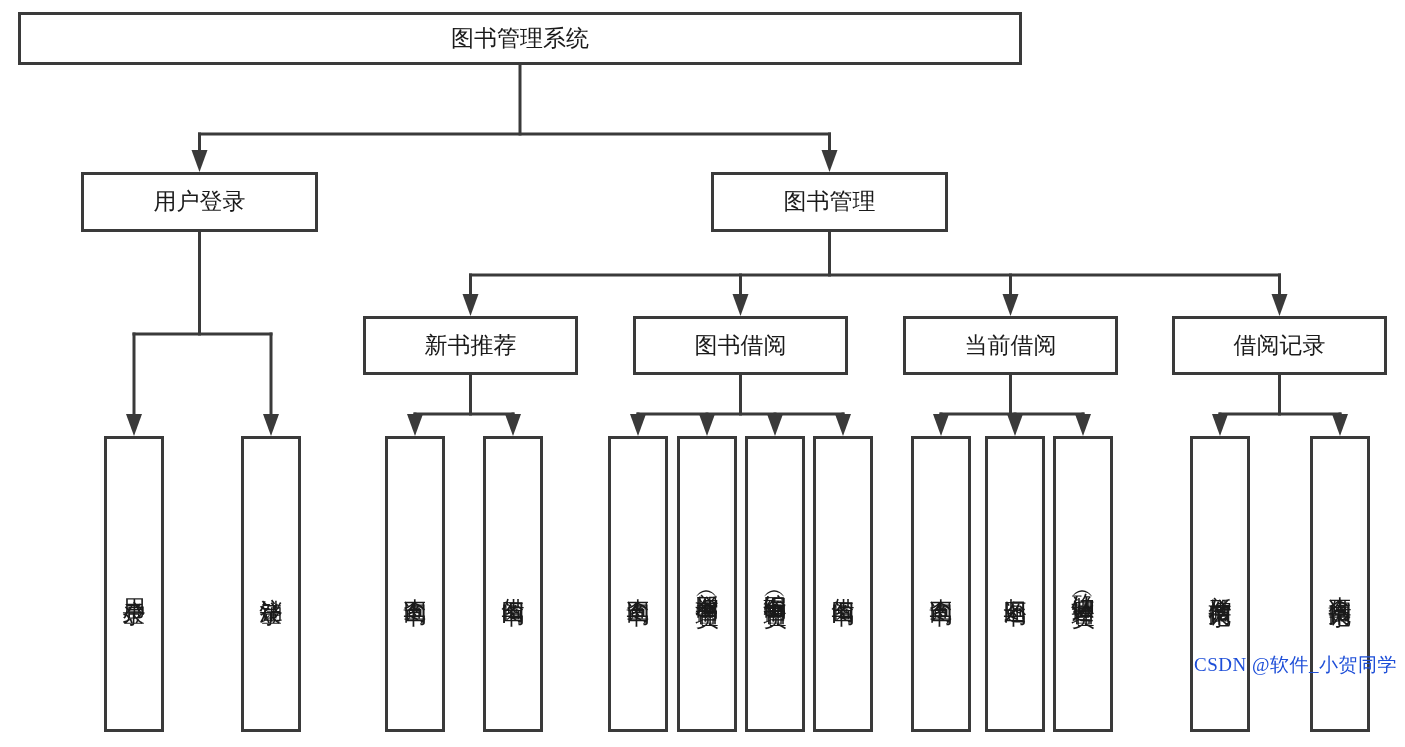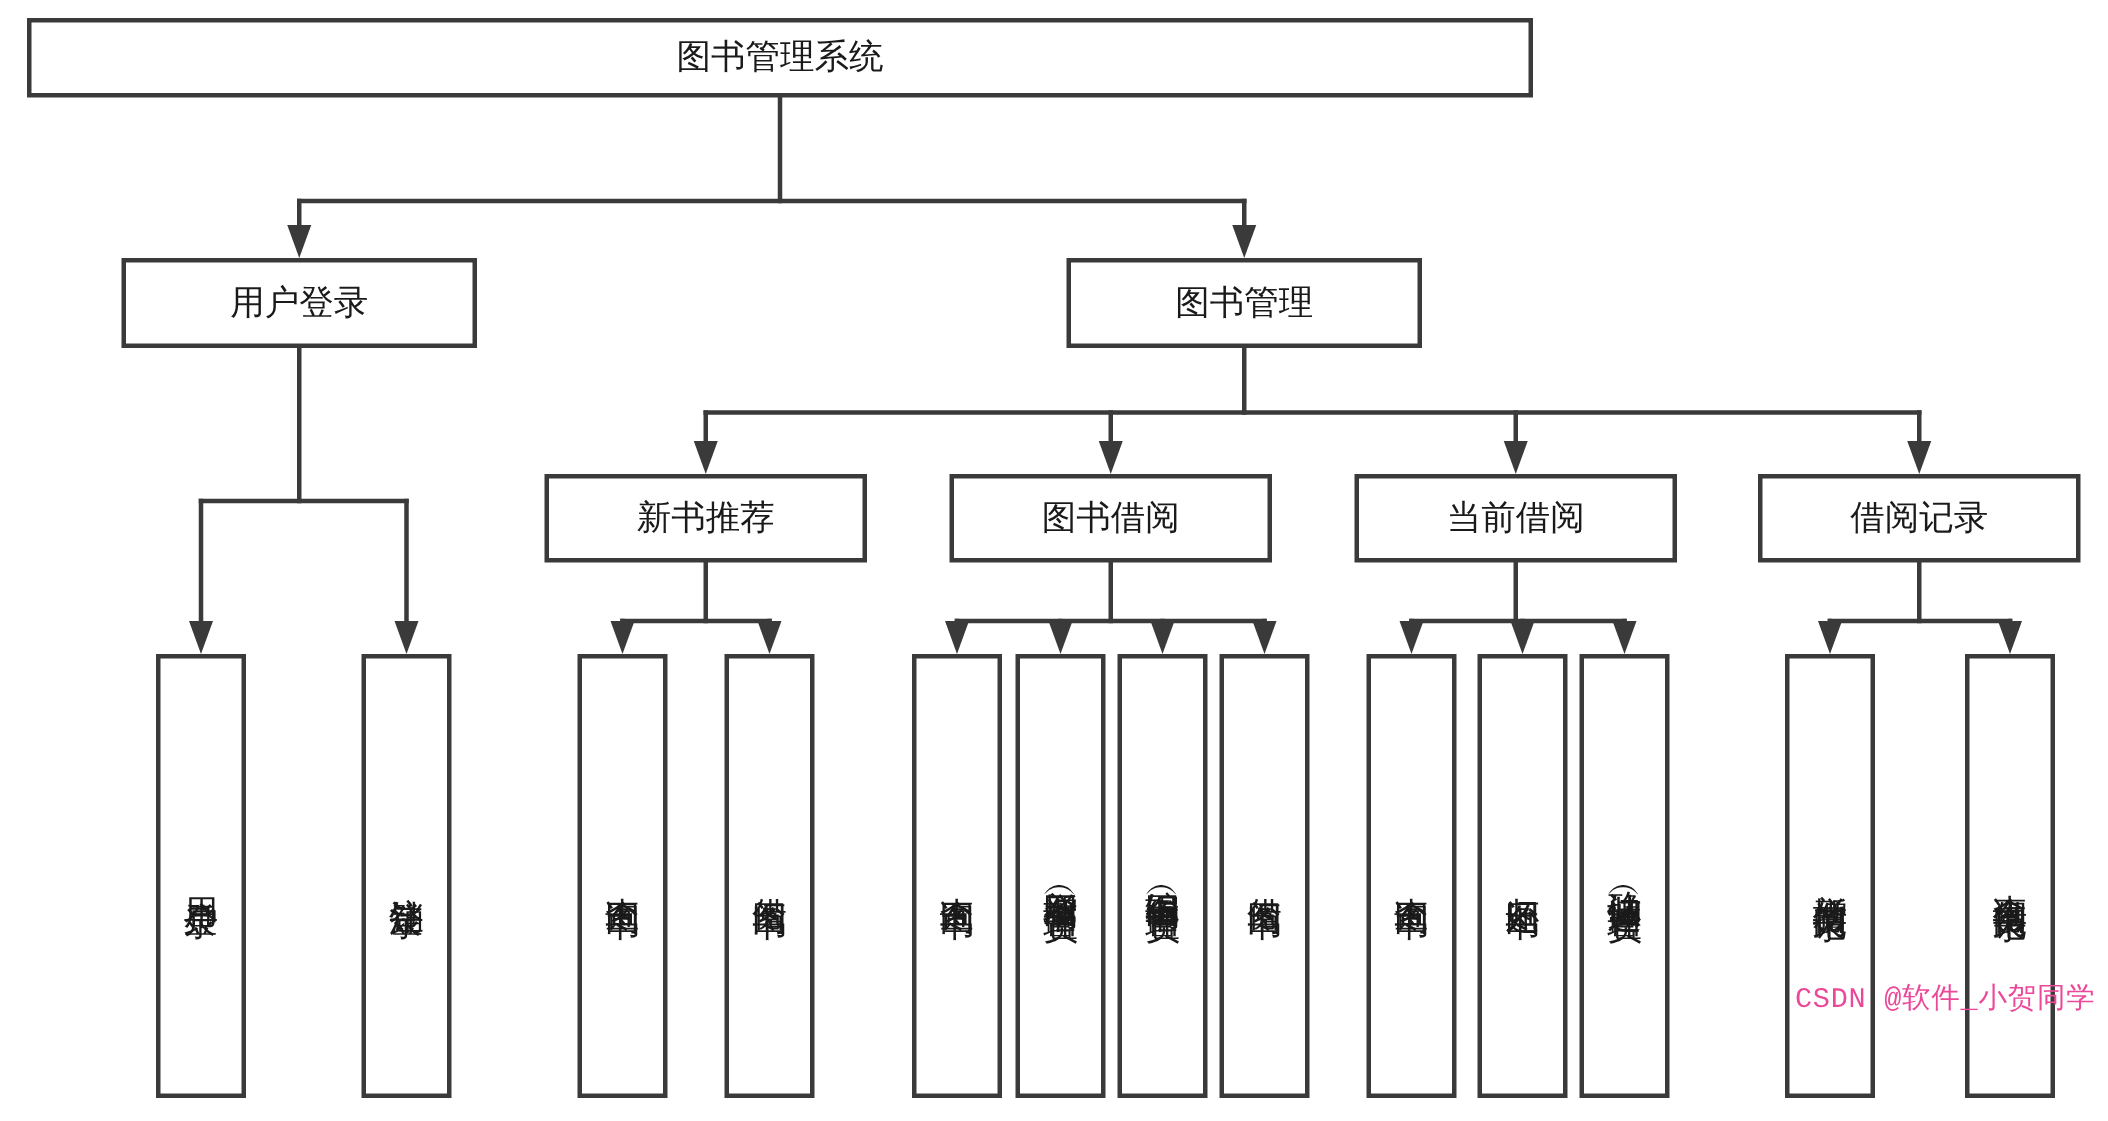--- a/index.html
+++ b/index.html
@@ -69,9 +69,9 @@
     position: absolute;
     right: 8px;
     bottom: 4px;
-    font-family: Liberation Mono, monospace;
+    font-family: Liberation Serif, serif;
     font-size: 19px;
-    color: #ec4899;
+    color: #1d4ed8;
     letter-spacing: 0.5px;
     user-select: none;
   }

